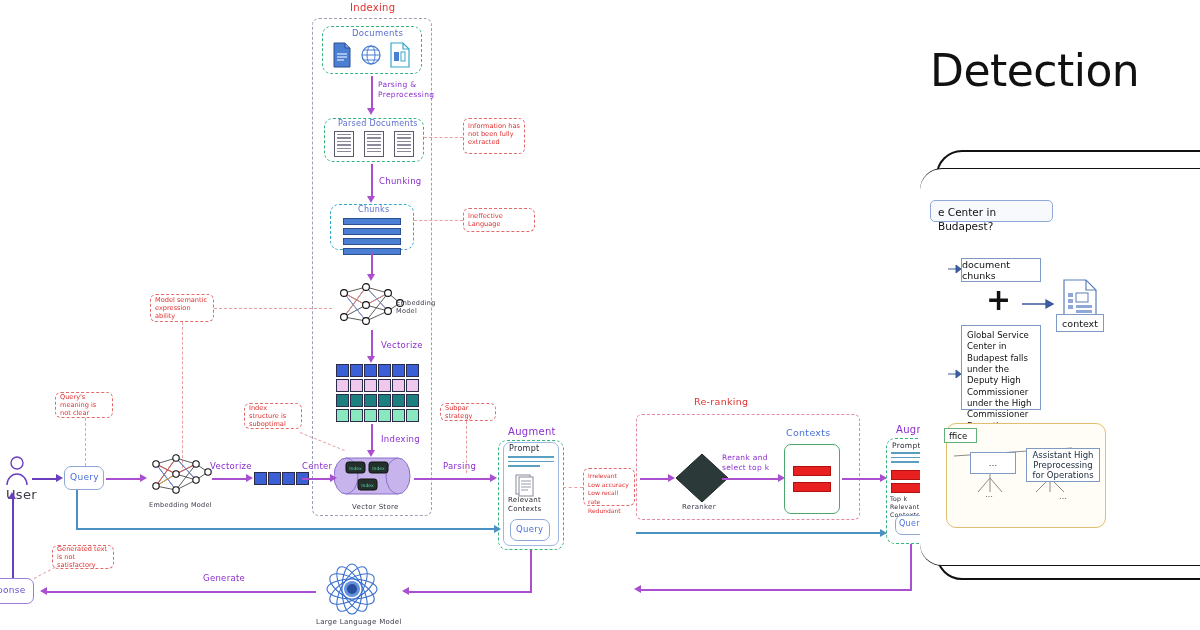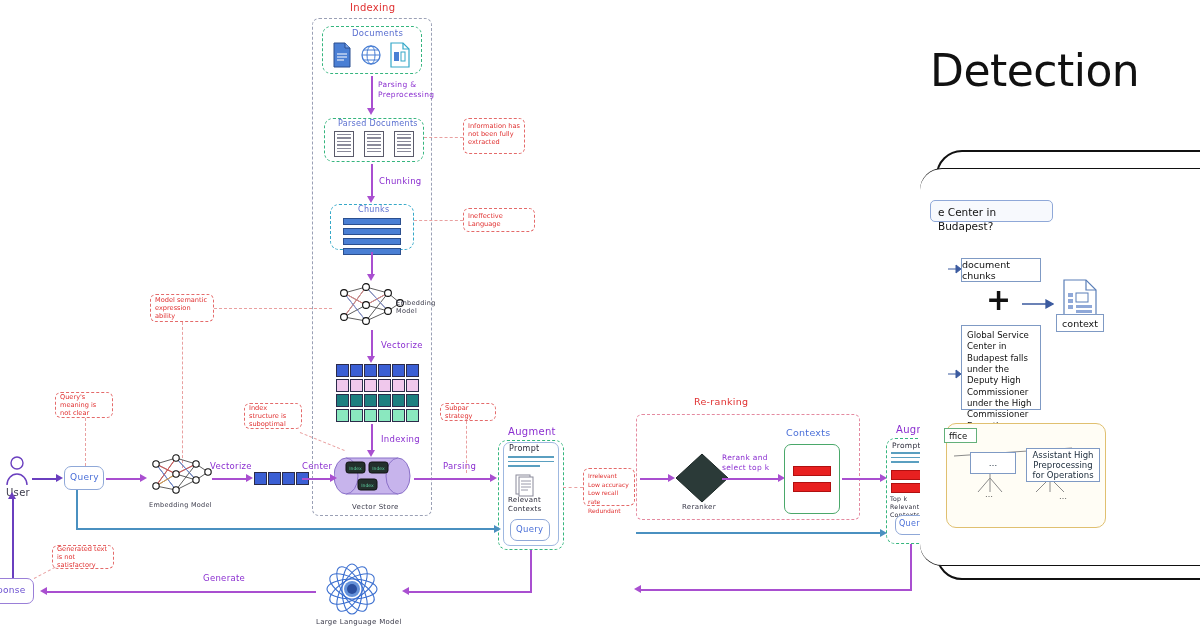--- a/index.html
+++ b/index.html
@@ -248,7 +248,7 @@
     <circle cx="13" cy="8" r="6" fill="#fff" stroke="#6a3fbf" stroke-width="1.4"></circle>
     <path d="M3 30 a10 11 0 0 1 20 0" fill="#fff" stroke="#6a3fbf" stroke-width="1.4"></path>
   </svg>
-  <div class="abs hw lbl-dark" style="left:6px;top:487px;font-size:10px;color:#3a3a4a;text-align:right;">User</div>
+  <div class="abs hw lbl-dark" style="left:6px;top:487px;font-size:13px;color:#3a3a4a;text-align:right;">User</div>
 
   <div class="arrow h ind" style="left:32px;top:478px;width:26px;"></div>
   <div class="ahead right ind-right" style="left:56px;top:474px;"></div>

